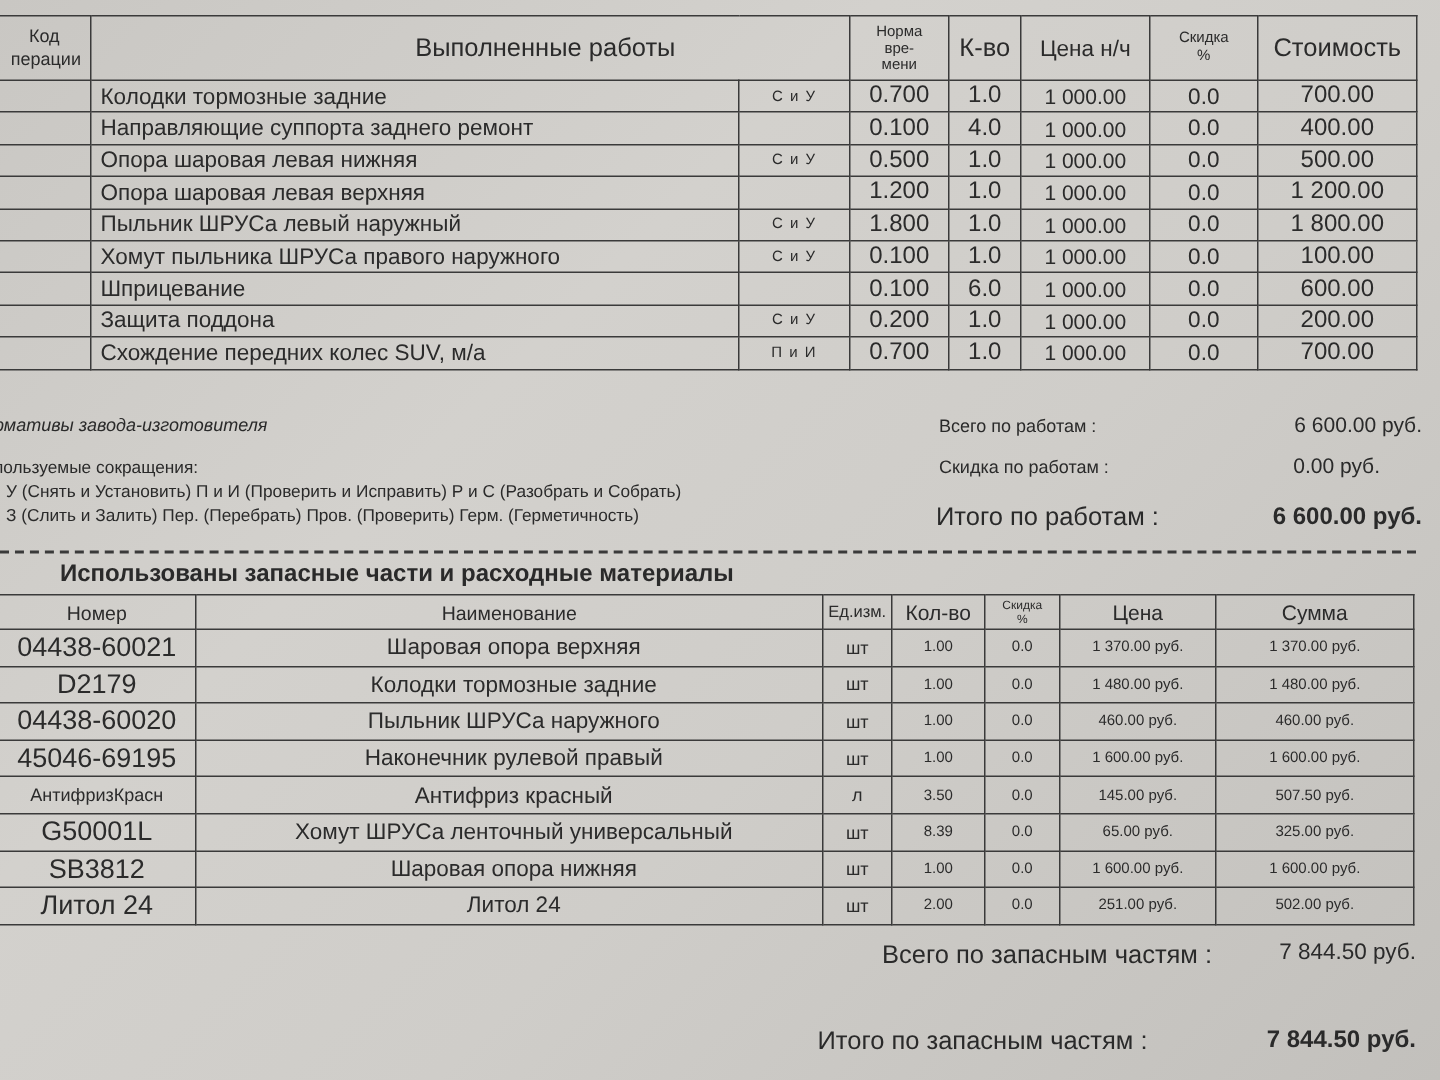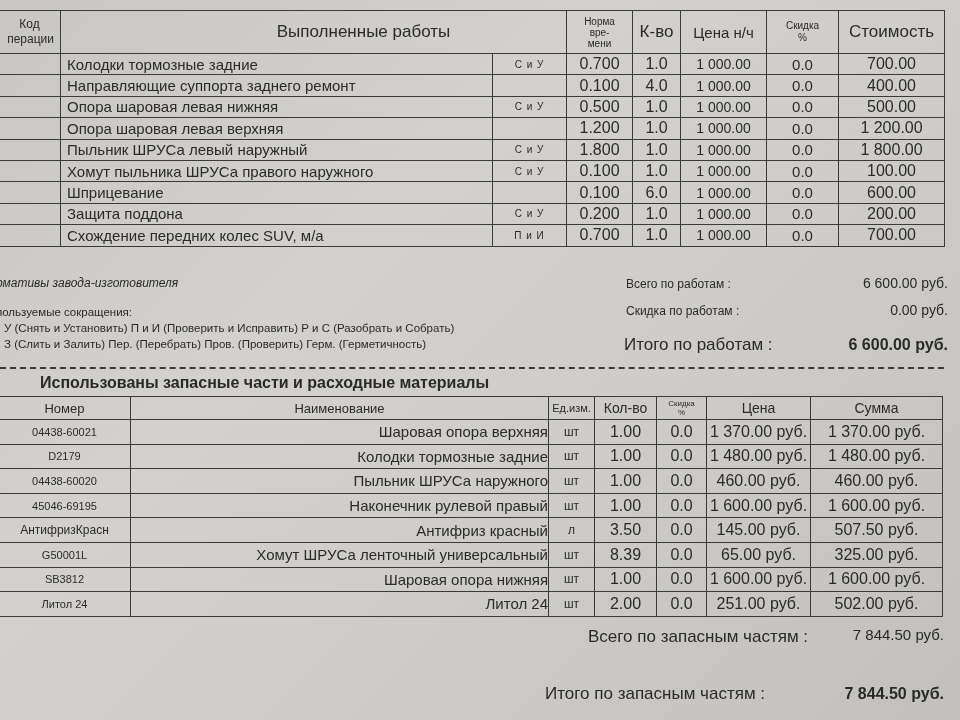--- a/index.html
+++ b/index.html
@@ -185,7 +185,7 @@
 <div class="abs tot-label" style="left:626px;top:277px">Всего по работам :</div>
 <div class="abs tot-val" style="left:780px;top:275px;width:168px">6 600.00  руб.</div>
 <div class="abs tot-label" style="left:626px;top:304px">Скидка по работам :</div>
-<div class="abs tot-val" style="left:780px;top:302px;width:168px">0.00 руб.</div>
+<div class="abs tot-val" style="left:752px;top:302px;width:168px">0.00 руб.</div>
 <div class="abs grand-label" style="left:624px;top:335px">Итого по работам :</div>
 <div class="abs grand-val" style="left:780px;top:336px;width:168px">6 600.00 руб.</div>
 

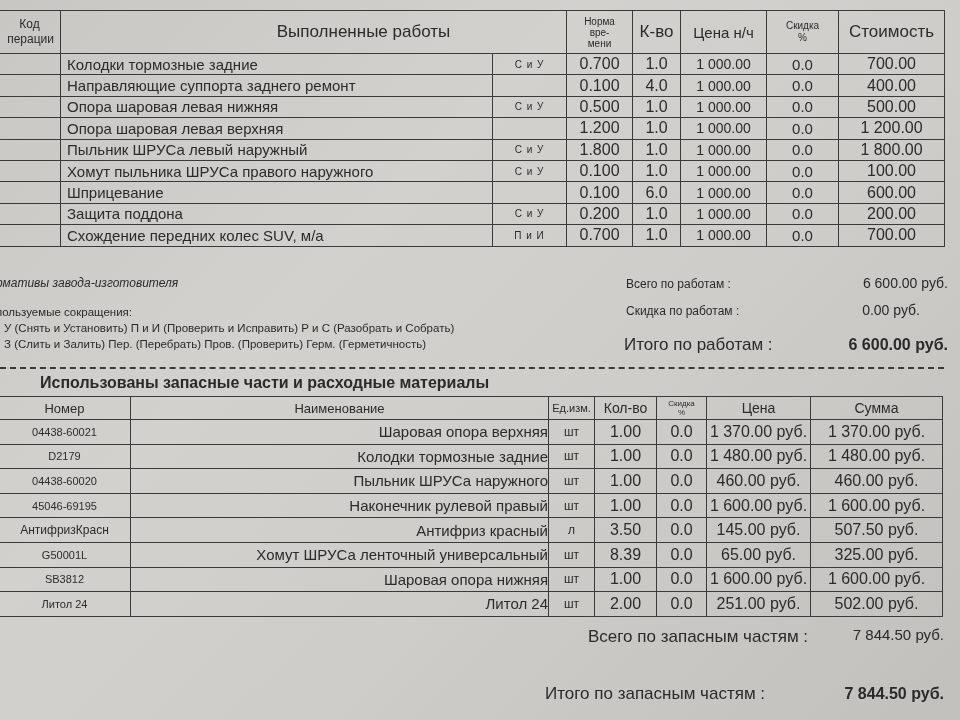--- a/index.html
+++ b/index.html
@@ -44,7 +44,7 @@
   #parts th.small { font-size: 11px; }
   #parts th.tiny { font-size: 8px; line-height: 9px; }
   #parts td { height: 23.6px; font-size: 16px; text-align: center; }
-  #parts td.num { font-size: 11px; }
+  #parts td.num { font-size: 18px; }
   #parts td.name { text-align: right; padding-left: 6px; font-size: 15px; }
   #parts td.unit { font-size: 12px; }
 </style>

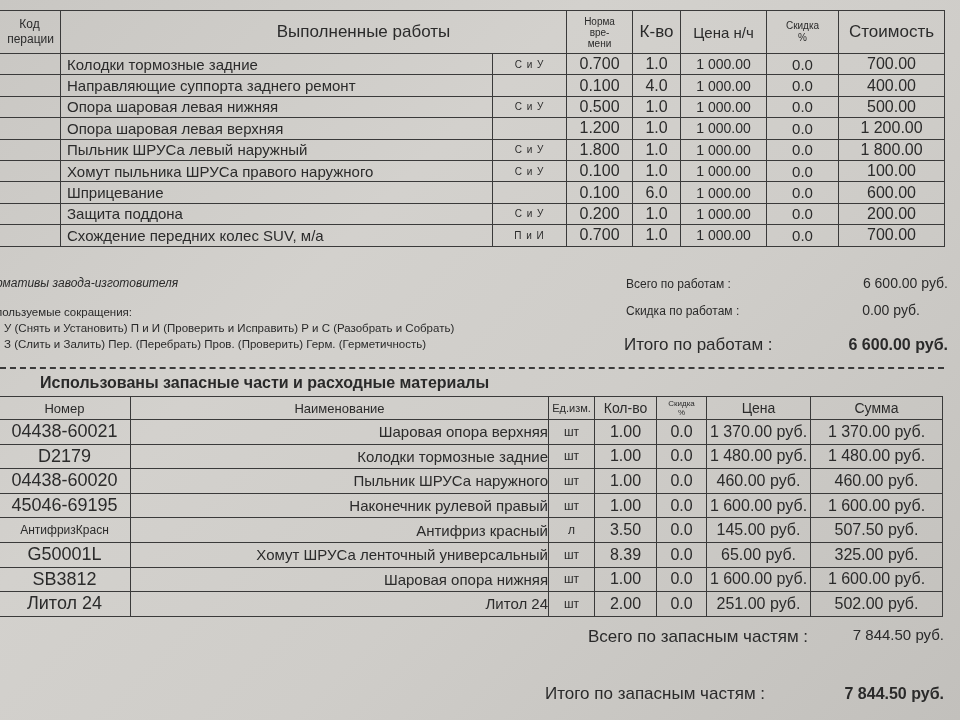--- a/index.html
+++ b/index.html
@@ -45,7 +45,7 @@
   #parts th.tiny { font-size: 8px; line-height: 9px; }
   #parts td { height: 23.6px; font-size: 16px; text-align: center; }
   #parts td.num { font-size: 18px; }
-  #parts td.name { text-align: right; padding-left: 6px; font-size: 15px; }
+  #parts td.name { text-align: center; padding-left: 6px; font-size: 15px; }
   #parts td.unit { font-size: 12px; }
 </style>
 </head>

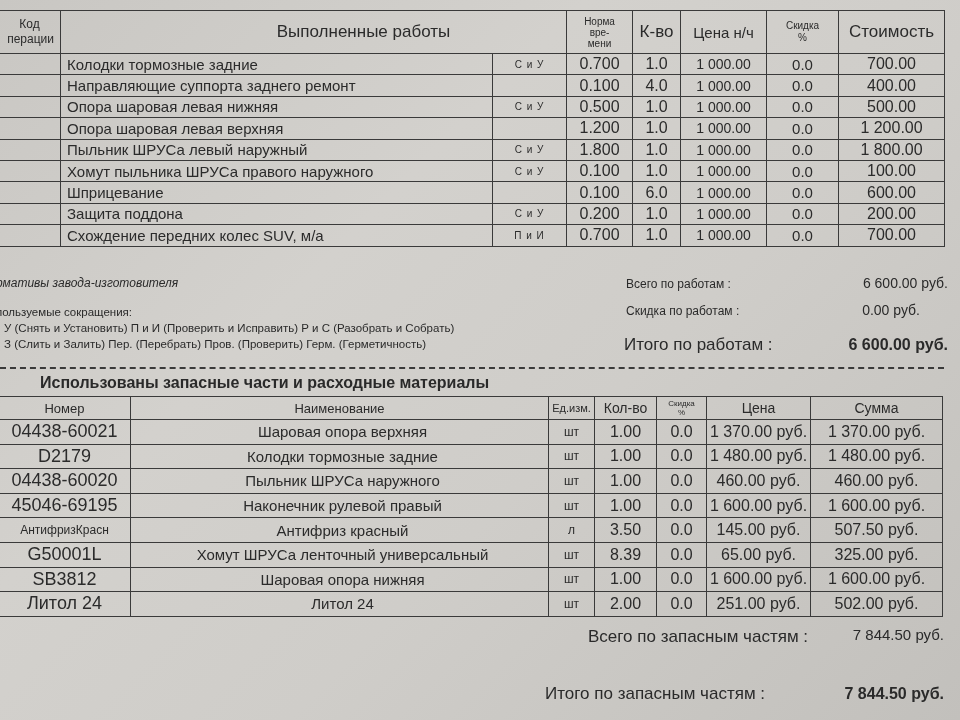--- a/index.html
+++ b/index.html
@@ -43,7 +43,7 @@
   #parts th { height: 22px; font-size: 13px; text-align: center; vertical-align: middle; }
   #parts th.small { font-size: 11px; }
   #parts th.tiny { font-size: 8px; line-height: 9px; }
-  #parts td { height: 23.6px; font-size: 16px; text-align: center; }
+  #parts td { height: 23.6px; font-size: 10px; text-align: center; }
   #parts td.num { font-size: 18px; }
   #parts td.name { text-align: center; padding-left: 6px; font-size: 15px; }
   #parts td.unit { font-size: 12px; }

